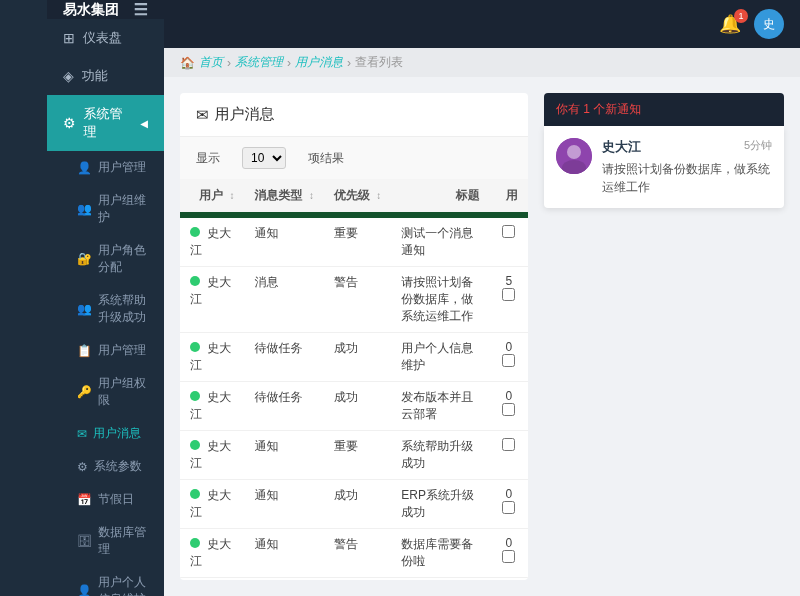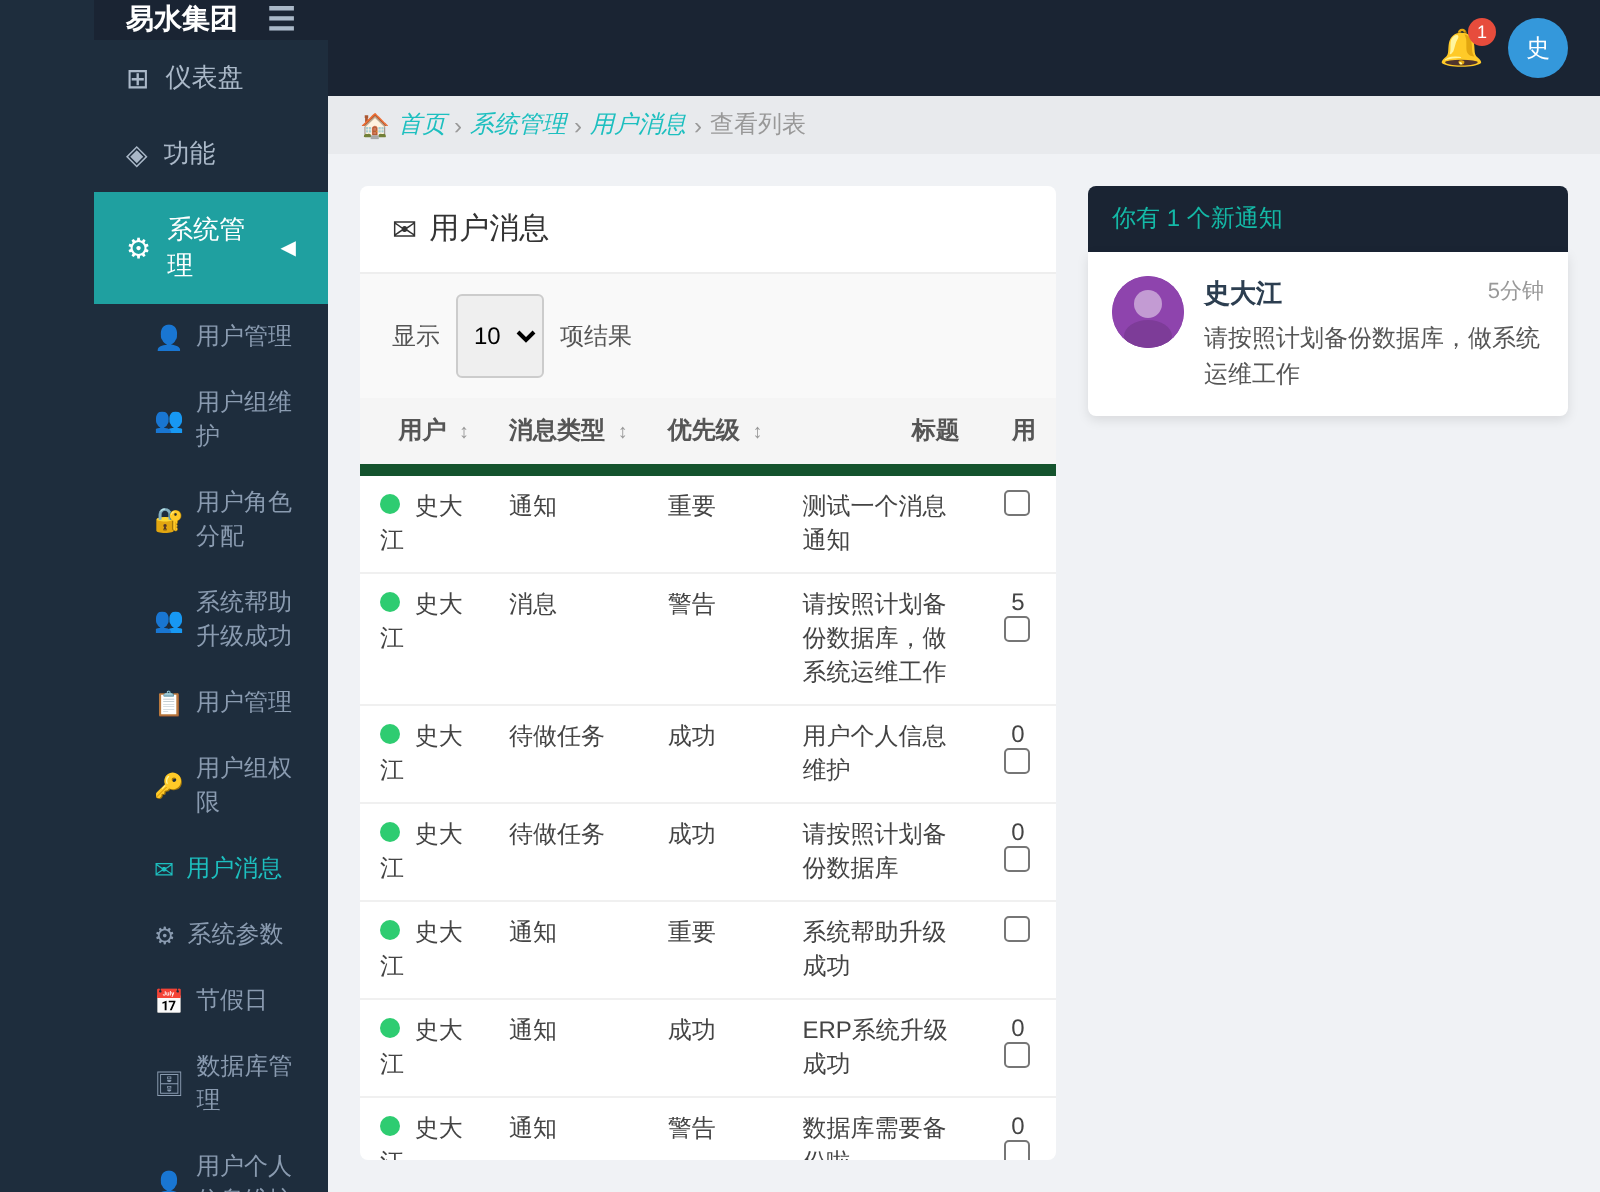--- a/index.html
+++ b/index.html
@@ -228,7 +228,7 @@
 
     .notification-header {
       background: #1a2433;
-      color: #14b8a6;
+      color: #ef4444;
       padding: 8px 12px;
       font-size: 12px;
       border-radius: 4px 4px 0 0;

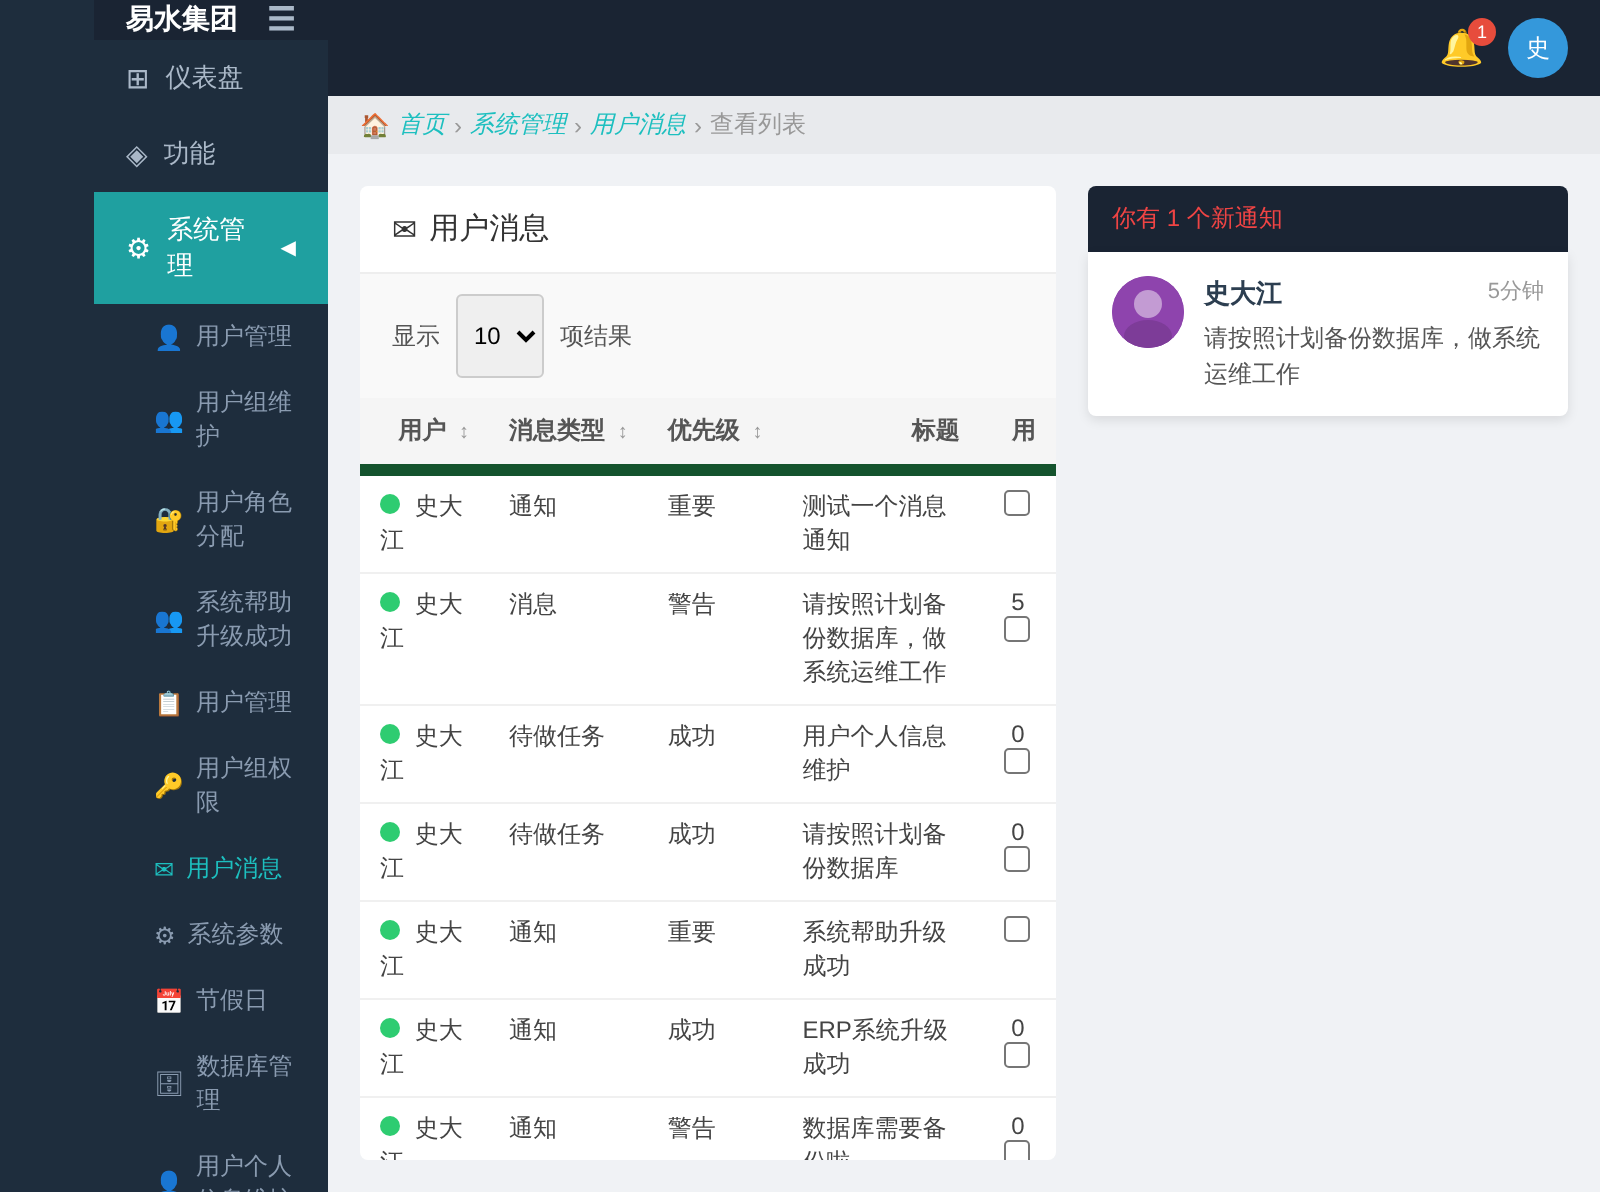--- a/index.html
+++ b/index.html
@@ -176,7 +176,7 @@
       padding: 10px 16px;
       display: flex;
       align-items: center;
-      gap: 8px;
+      gap: 22px;
       font-size: 12px;
       color: #555;
       background: #f9f9f9;

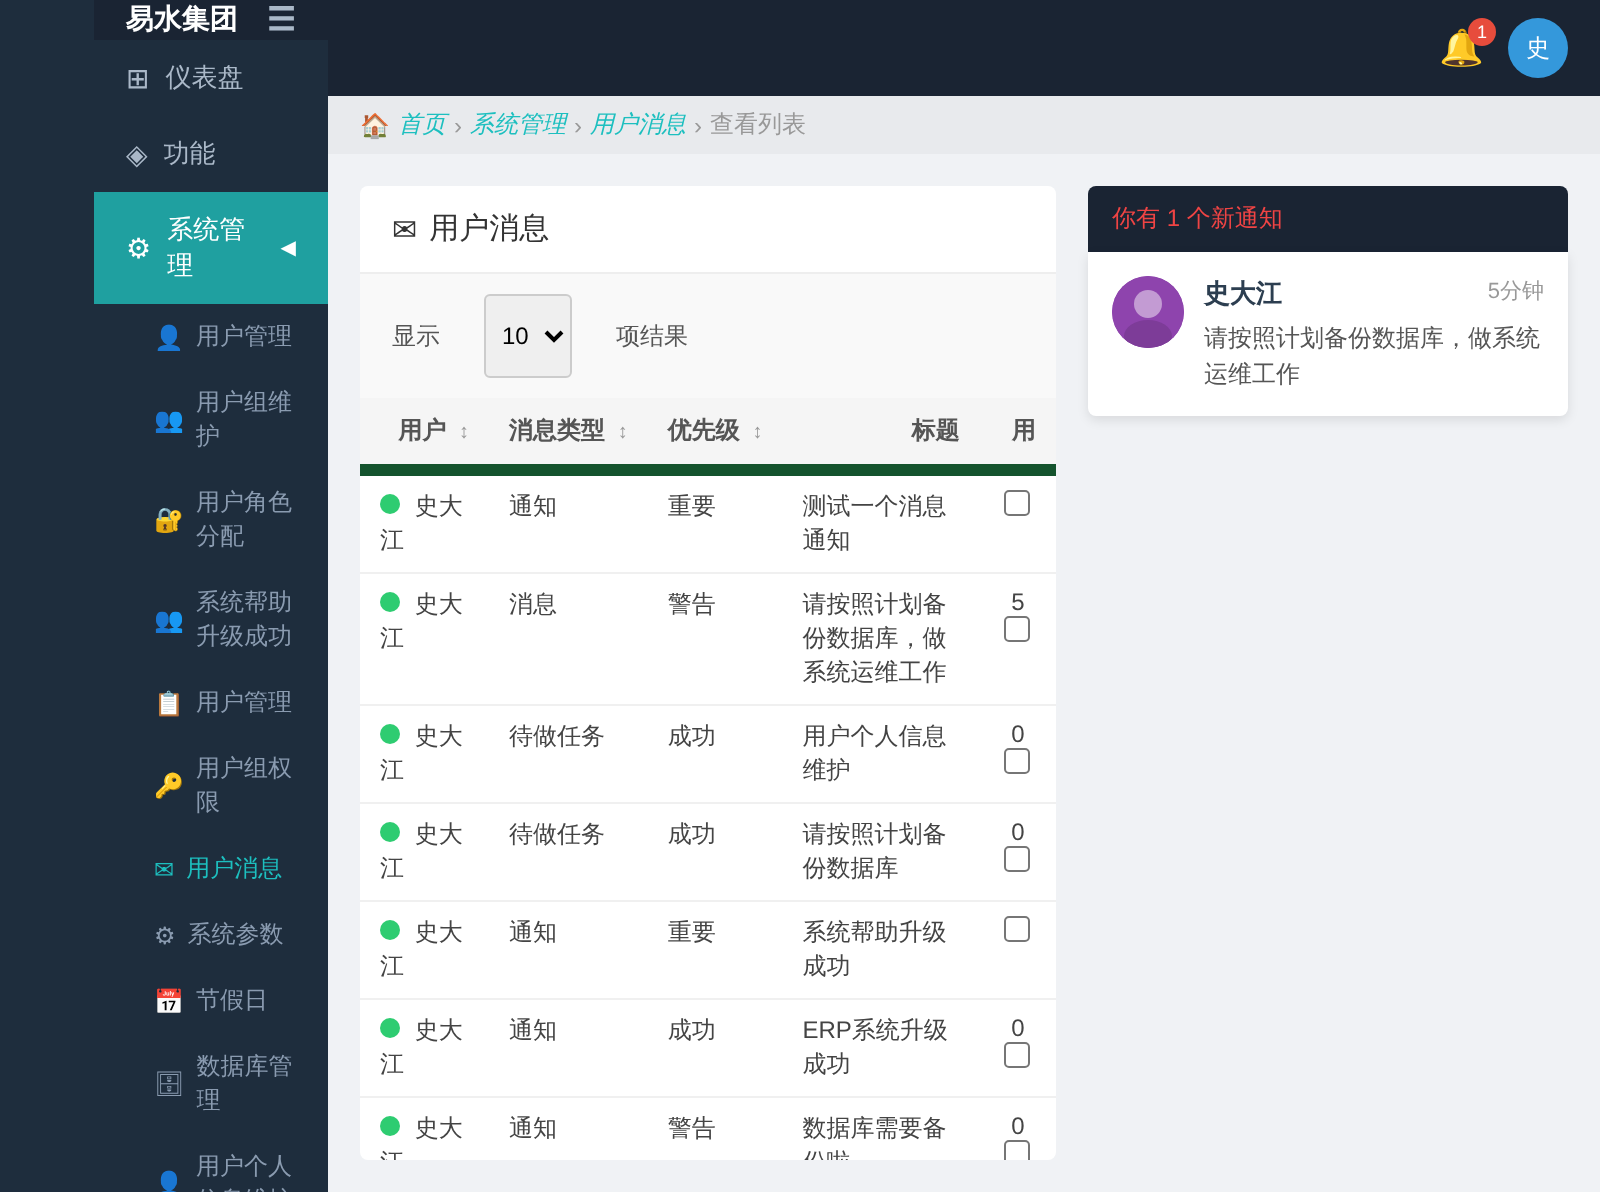--- a/index.html
+++ b/index.html
@@ -184,7 +184,7 @@
     .table-controls select {
       border: 1px solid #ccc;
       border-radius: 3px;
-      padding: 12px 4px;
+      padding: 2px 4px;
       font-size: 12px;
     }
 

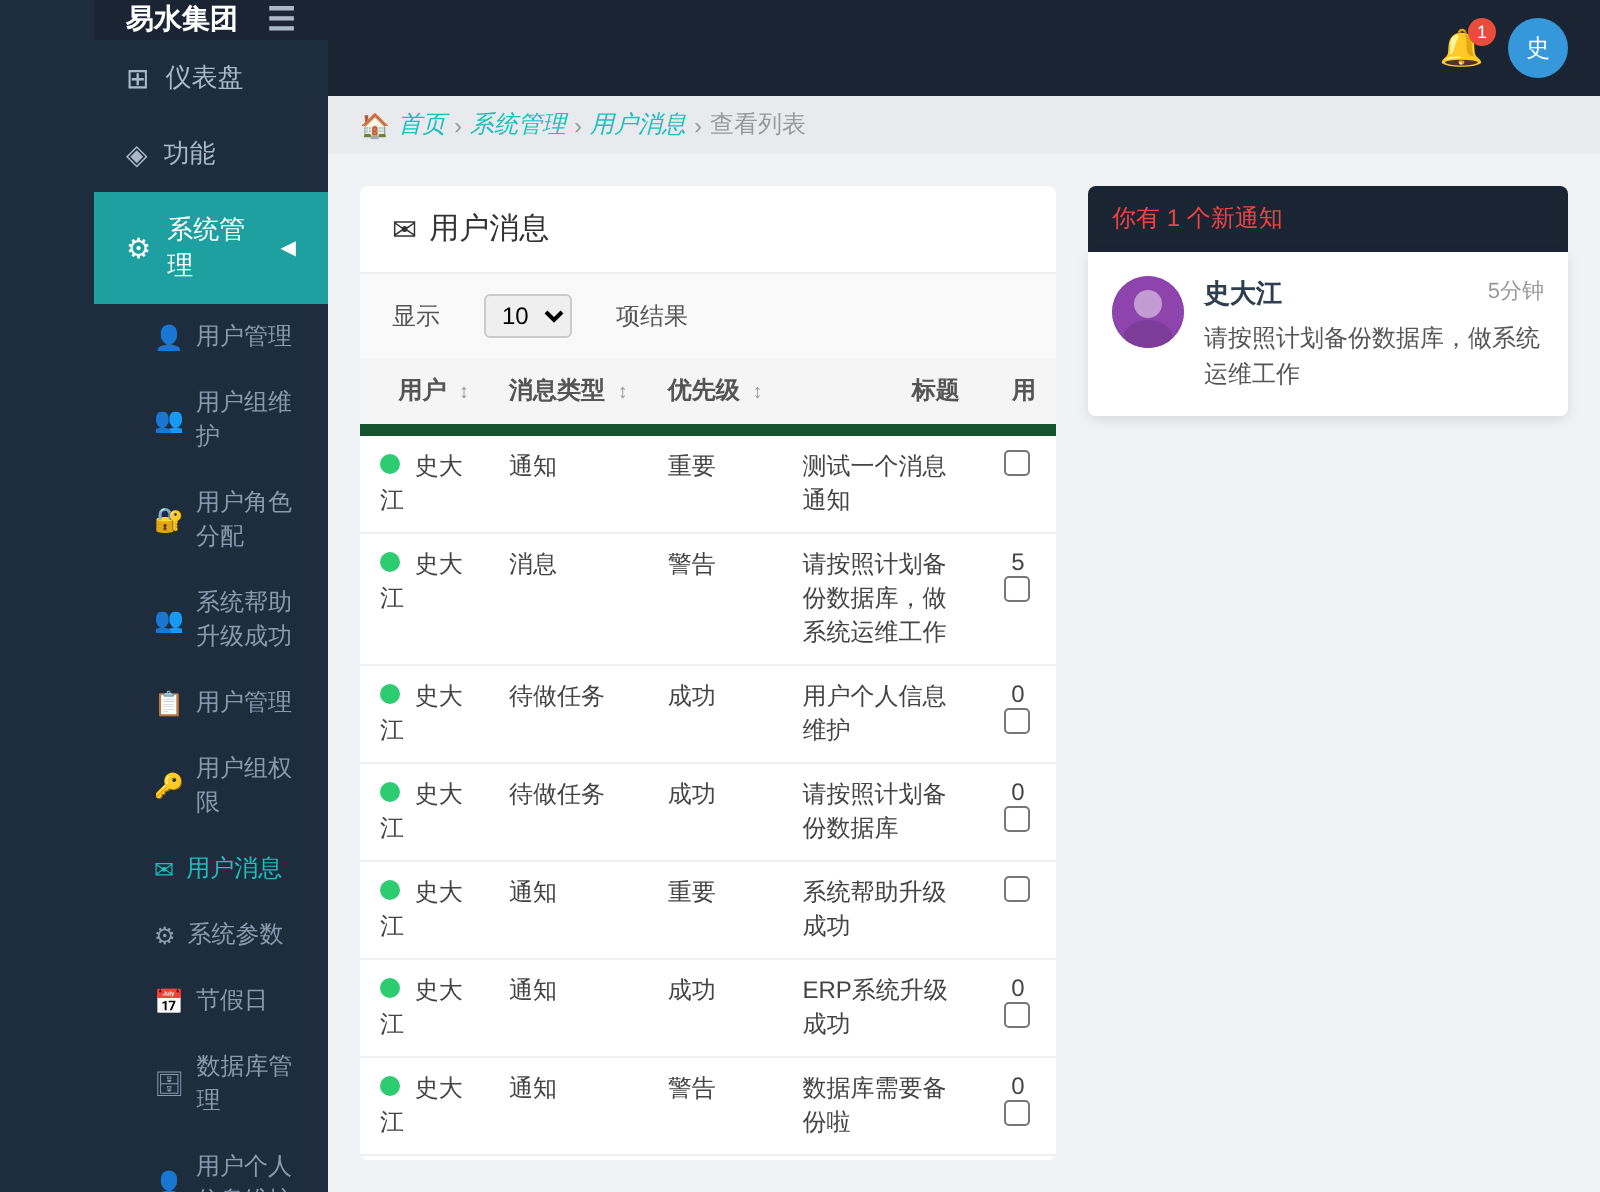--- a/index.html
+++ b/index.html
@@ -456,7 +456,7 @@
       </td>
       <td>待做任务</td>
       <td>成功</td>
-      <td class="title-cell">请按照计划备份数据库</td>
+      <td class="title-cell">发布版本并且云部署</td>
       <td class="checkbox-cell">
         <span>0</span>
         <input type="checkbox" style="">

